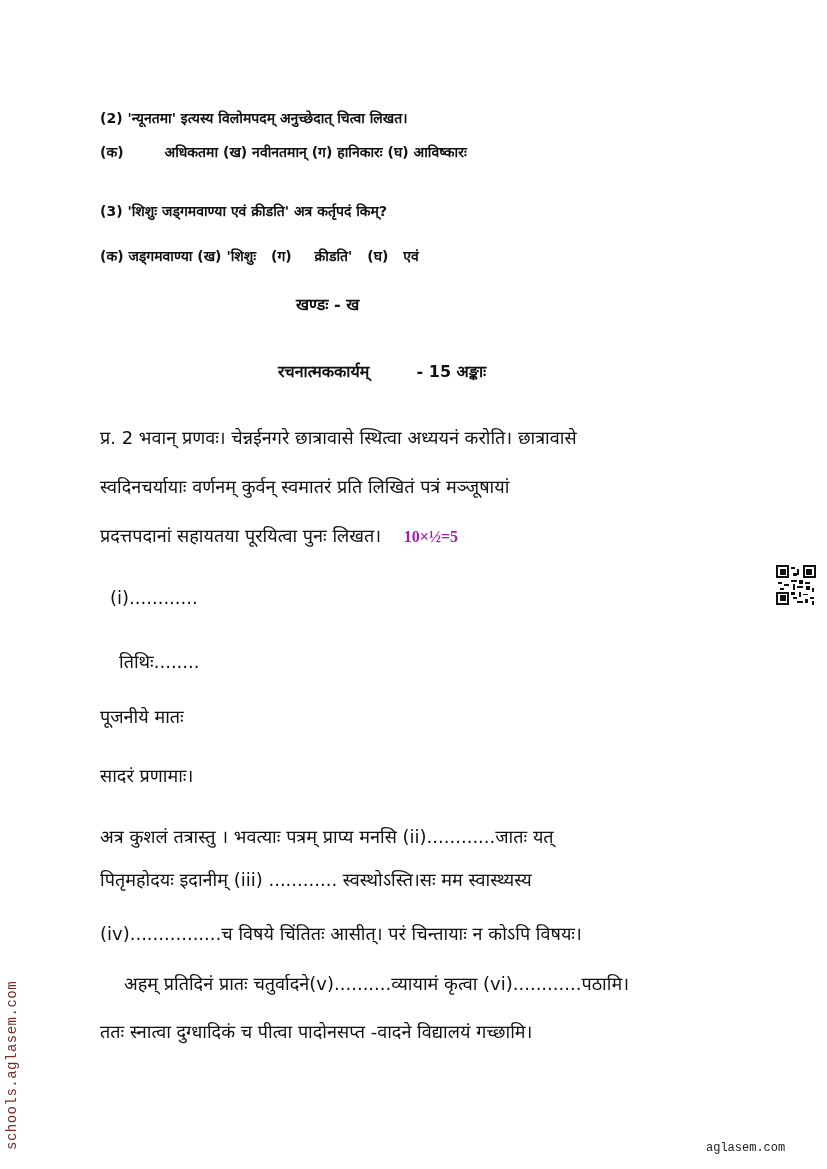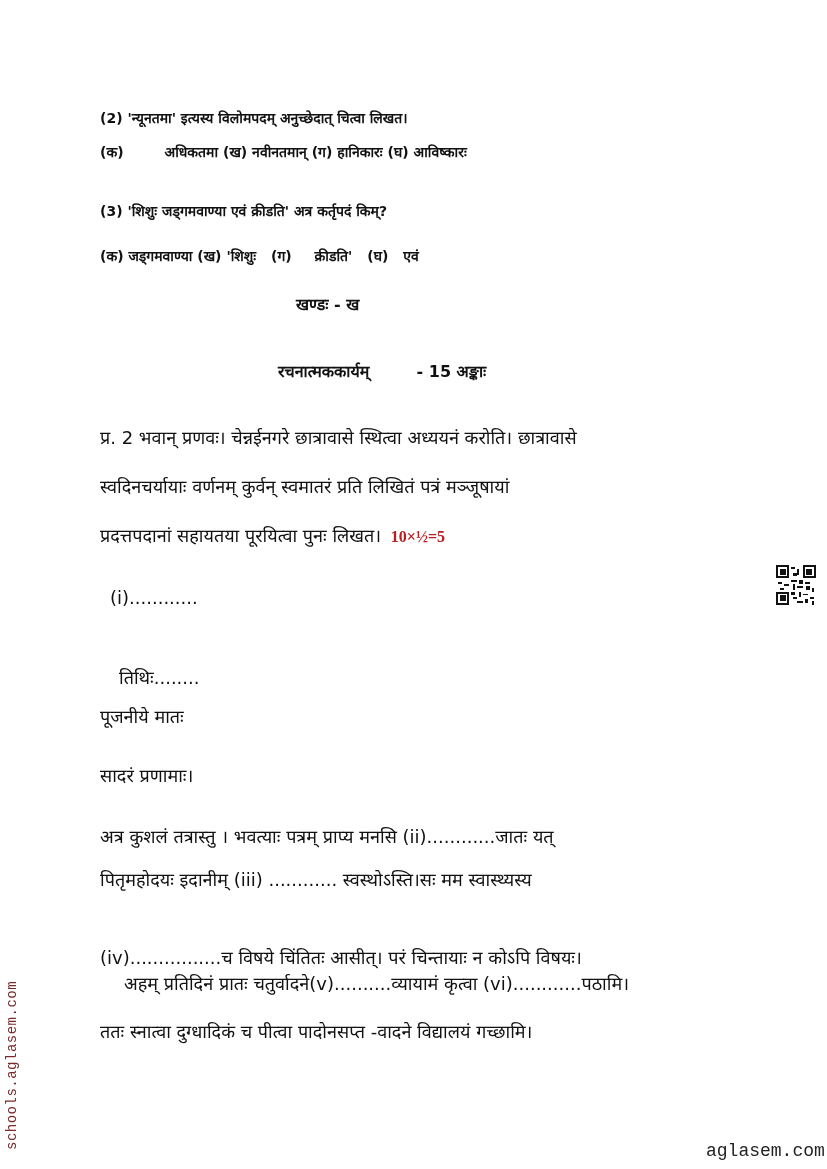--- a/index.html
+++ b/index.html
@@ -38,11 +38,11 @@
       width: 10px;
     }
     .marks {
-      color: #b91c1c;
+      color: #a21caf;
       font-family: "Liberation Serif", serif;
       font-weight: bold;
       font-size: 16px;
-      margin-left: 4px;
+      margin-left: 17px;
     }
     .center-heading {
       position: absolute;

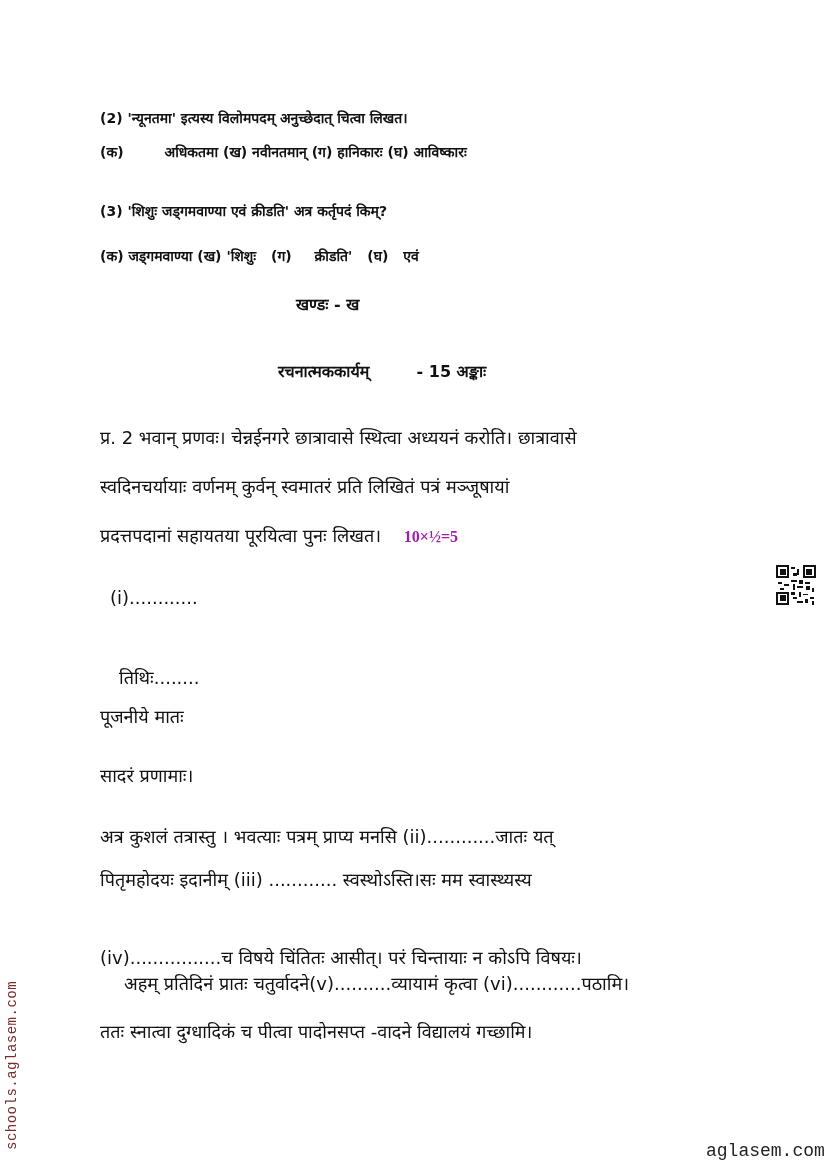--- a/index.html
+++ b/index.html
@@ -166,7 +166,7 @@
 </svg>
 
 <div class="line regular" style="top:586px; left:110px;">(i)............</div>
-<div class="line regular" style="top:666px; left:119px;text-align:right;">तिथिः........</div>
+<div class="line regular" style="top:650px; left:119px;text-align:right;">तिथिः........</div>
 <div class="line regular" style="top:705px;">पूजनीये मातः</div>
 <div class="line regular" style="top:764px;">सादरं प्रणामाः।</div>
 

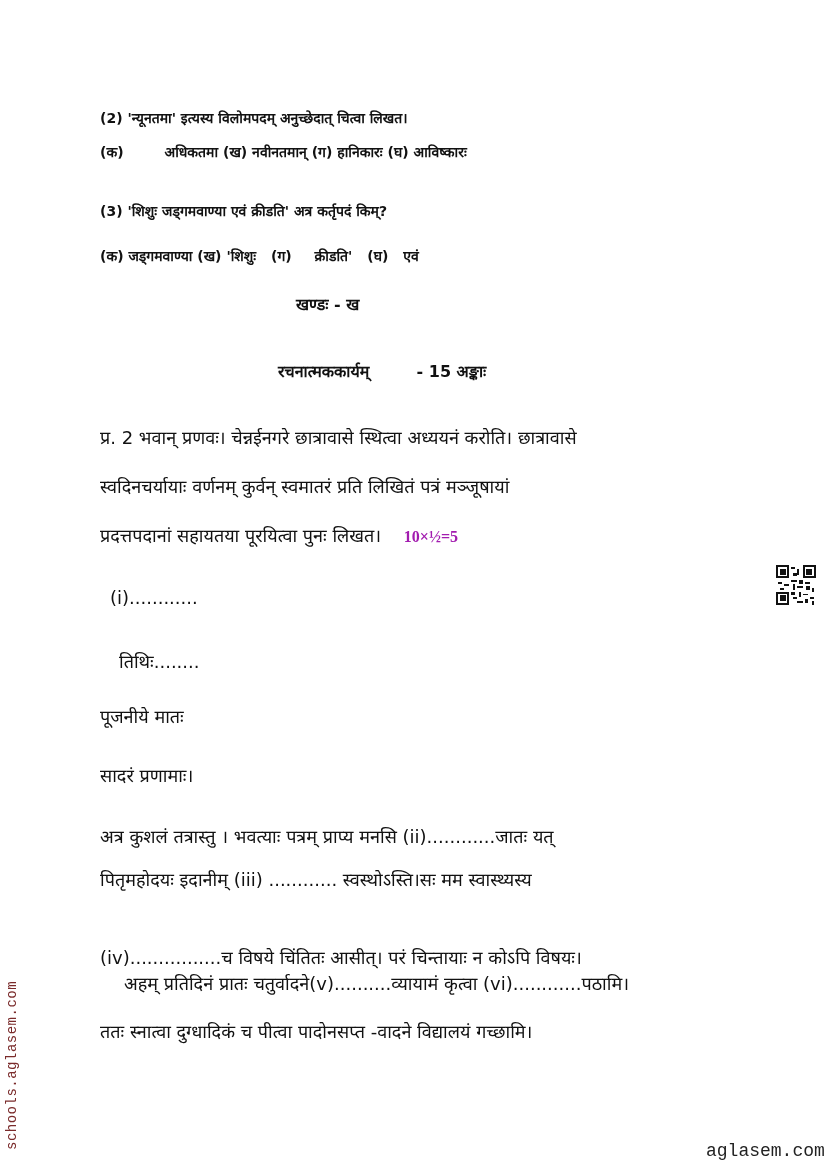--- a/index.html
+++ b/index.html
@@ -172,7 +172,7 @@
 
 <div class="line regular" style="top:825px;">अत्र कुशलं तत्रास्तु । भवत्याः पत्रम् प्राप्य मनसि (ii)............जातः यत्</div>
 <div class="line regular" style="top:868px;">पितृमहोदयः इदानीम् (iii) ............ स्वस्थोऽस्ति।सः मम स्वास्थ्यस्य</div>
-<div class="line regular" style="top:922px;margin-top:24px;">(iv)................च विषये चिंतितः आसीत्। परं चिन्तायाः न कोऽपि विषयः।</div>
+<div class="line regular" style="top:922px;">(iv)................च विषये चिंतितः आसीत्। परं चिन्तायाः न कोऽपि विषयः।</div>
 <div class="line regular" style="top:972px;margin-left:24px;">अहम् प्रतिदिनं प्रातः चतुर्वादने(v)..........व्यायामं कृत्वा (vi)............पठामि।</div>
 <div class="line regular" style="top:1020px;">ततः स्नात्वा दुग्धादिकं च पीत्वा पादोनसप्त -वादने विद्यालयं गच्छामि।</div>
 

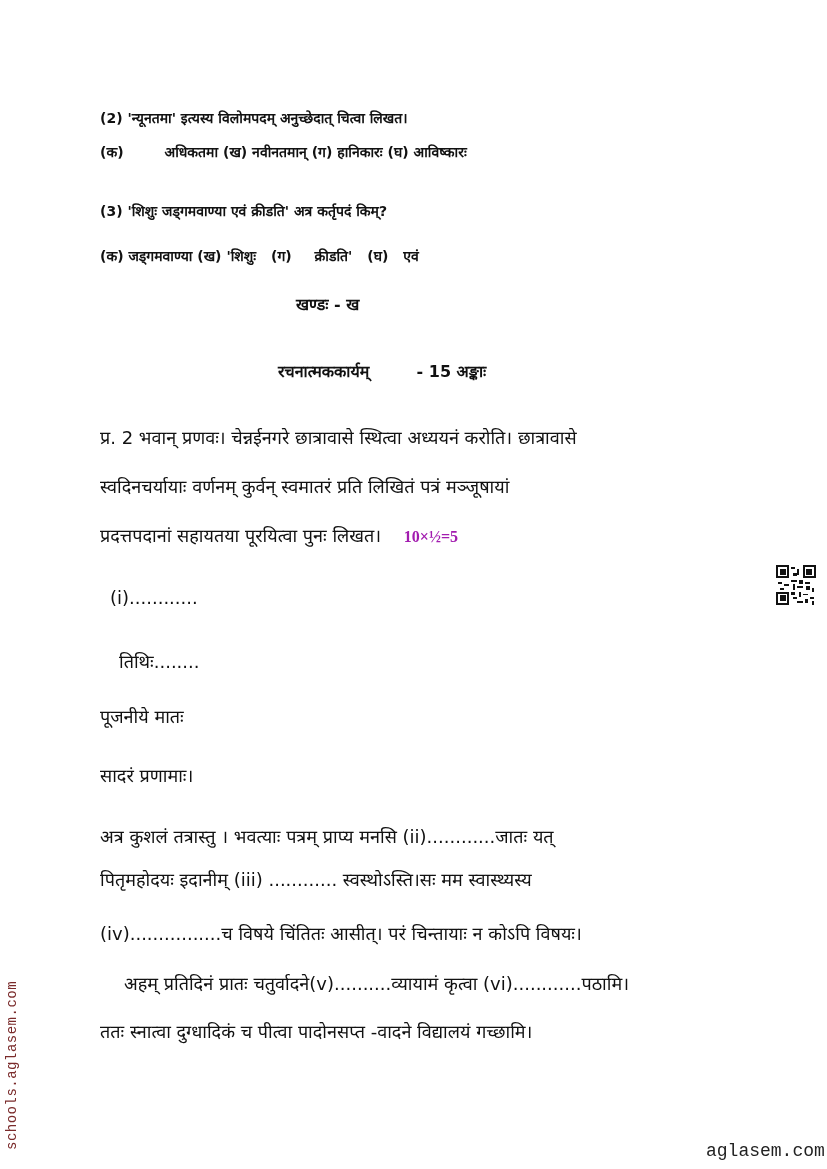--- a/index.html
+++ b/index.html
@@ -74,7 +74,7 @@
       left: 706px;
       top: 1141px;
       font-family: "Liberation Mono", monospace;
-      font-size: 18px;
+      font-size: 12px;
       color: #222222;
       white-space: nowrap;
     }

